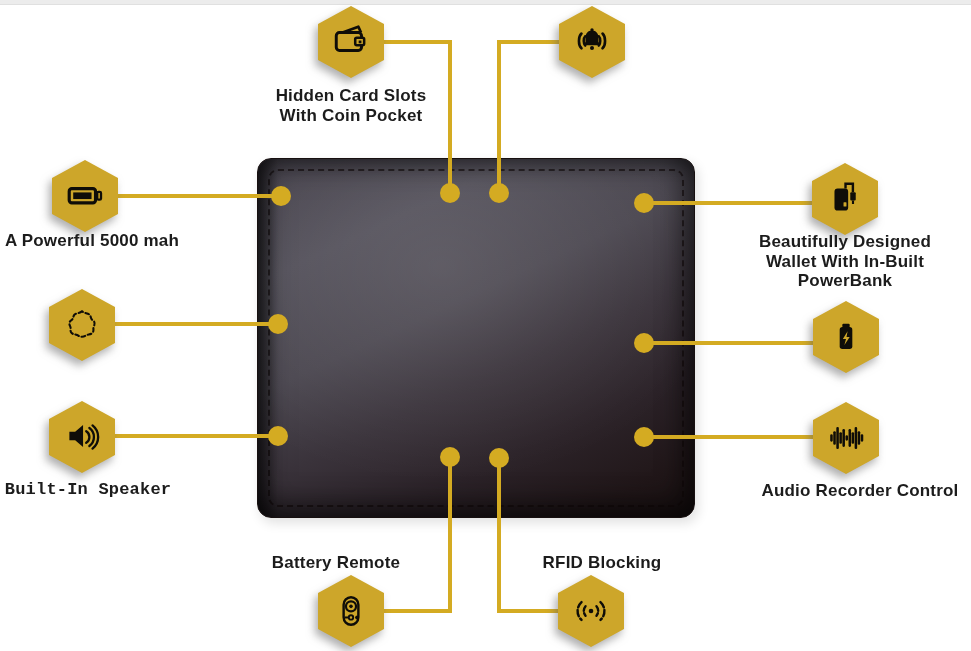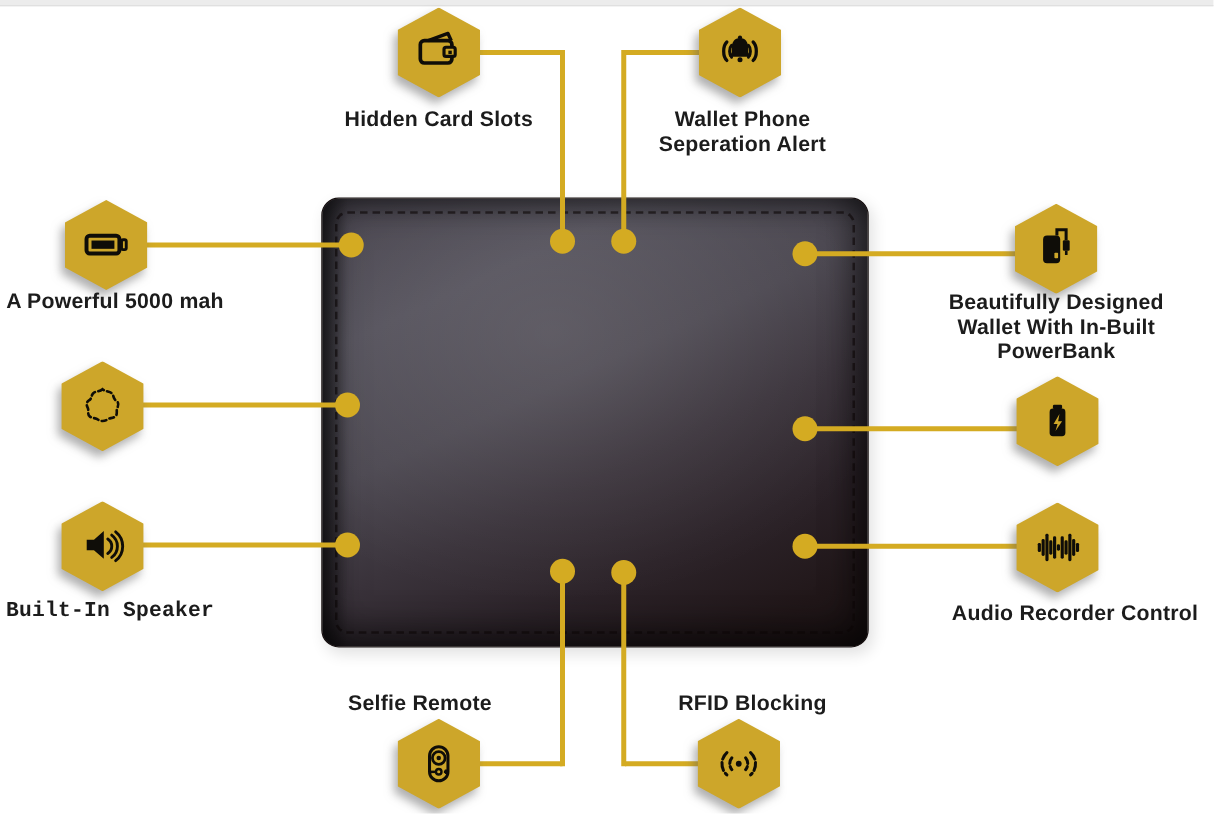--- a/index.html
+++ b/index.html
@@ -228,10 +228,6 @@
   <div class="label" style="left:351px;top:86px;">
     <span>Hidden Card Slots</span>
   </div>
-  <div class="label" style="left:594px;top:86px;">
-    <span>Wallet Phone</span>
-    <span>Seperation Alert</span>
-  </div>
   <div class="label" style="left:92px;top:231px;">
     <span>A Powerful 5000 mah</span>
   </div>

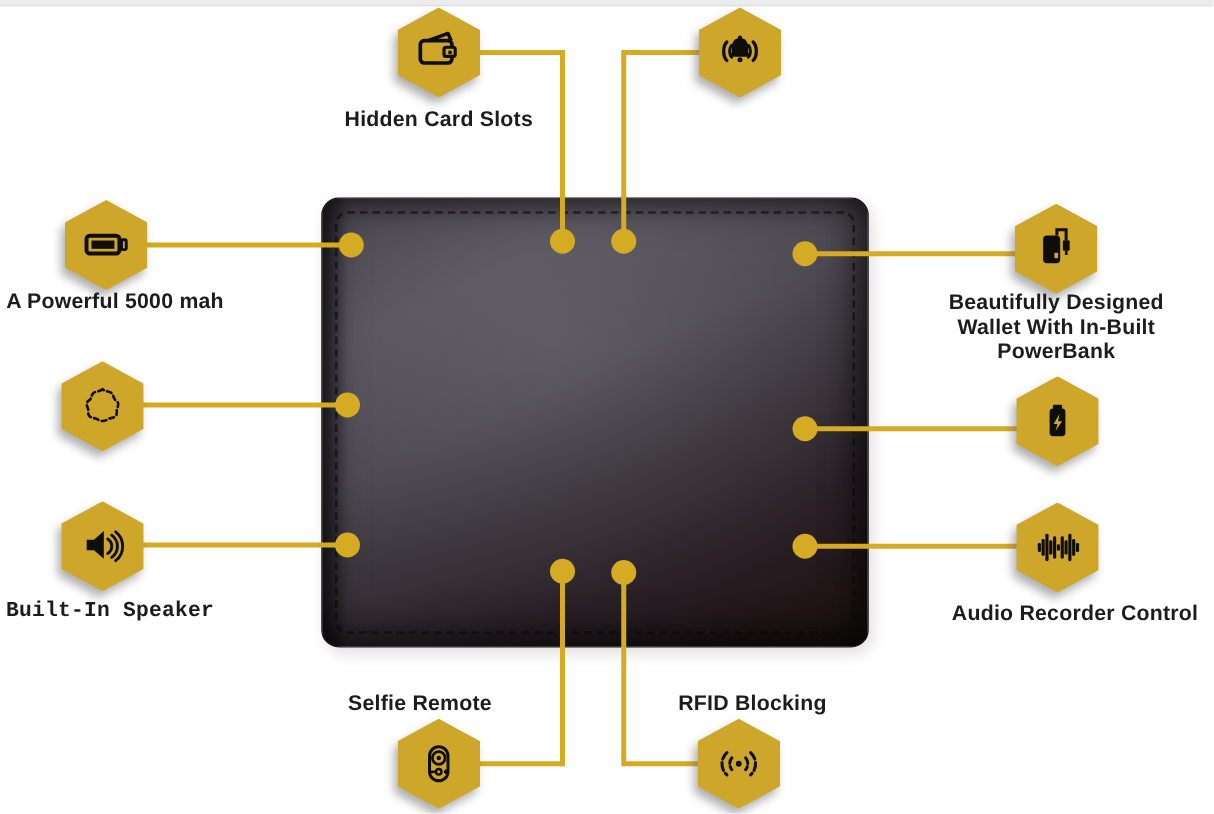--- a/index.html
+++ b/index.html
@@ -227,6 +227,7 @@
 
   <div class="label" style="left:351px;top:86px;">
     <span>Hidden Card Slots</span>
+    <span>With Coin Pocket</span>
   </div>
   <div class="label" style="left:92px;top:231px;">
     <span>A Powerful 5000 mah</span>

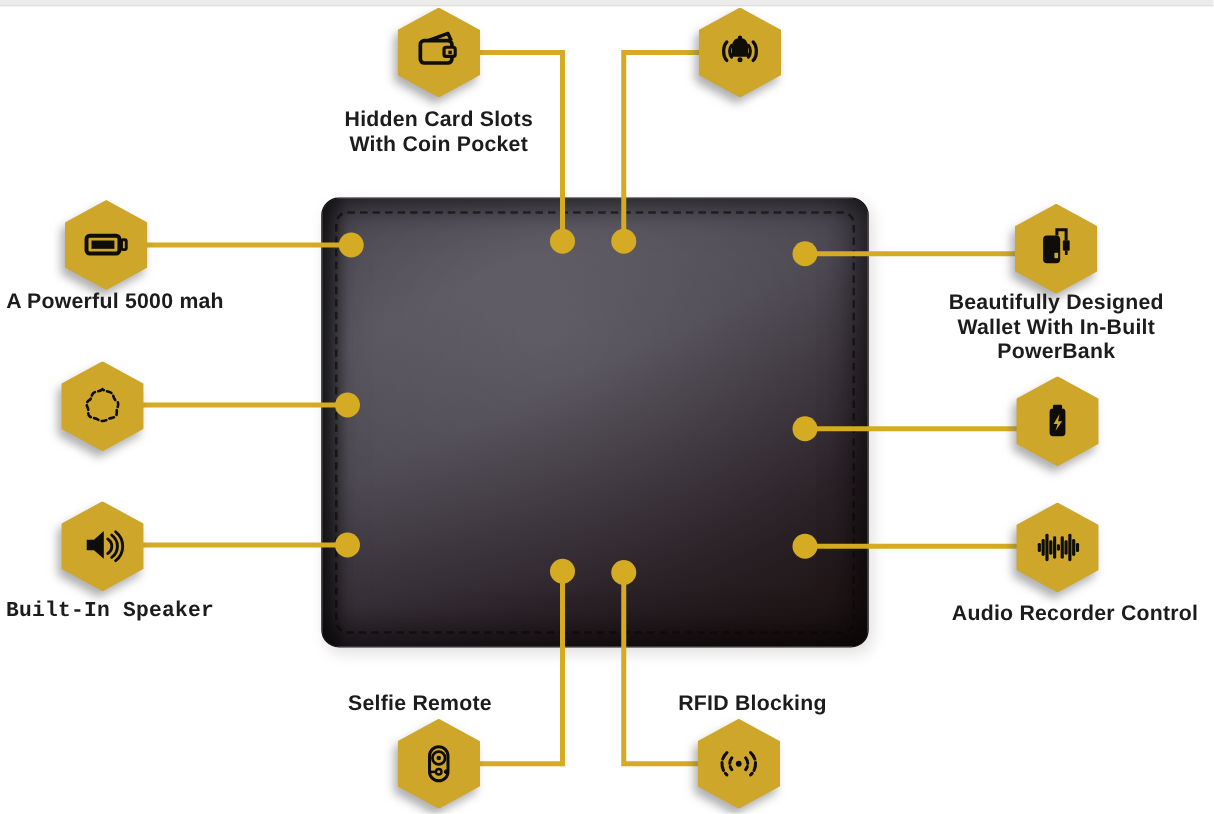--- a/index.html
+++ b/index.html
@@ -244,7 +244,7 @@
     <span>Audio Recorder Control</span>
   </div>
   <div class="label" style="left:336px;top:553px;">
-    <span>Selfie Remote</span>
+    <span>Battery Remote</span>
   </div>
   <div class="label" style="left:602px;top:553px;">
     <span>RFID Blocking</span>

